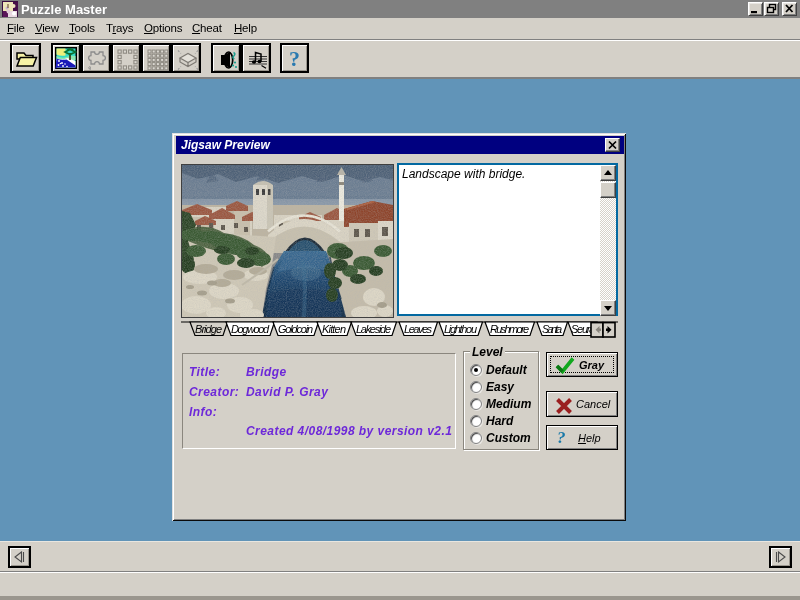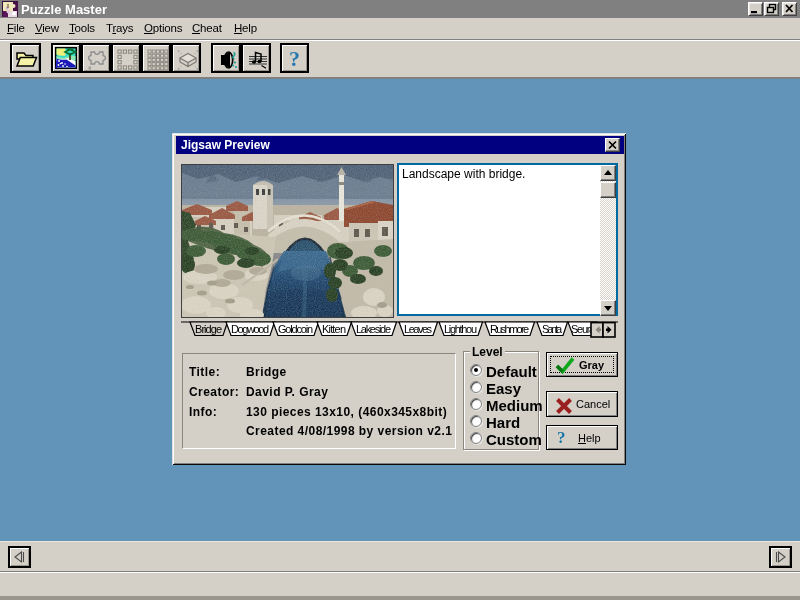--- a/index.html
+++ b/index.html
@@ -27,8 +27,8 @@
 .arrbtn { position:absolute; top:546px; width:23px; height:22px; background:#d4d0c8; border:2px solid #000;
   box-shadow:inset 1px 1px 0 #fff, inset -1px -1px 0 #9a968e; }
 
-#dlg { position:absolute; left:172px; top:133px; width:454px; height:332px; background:#d4d0c8;
-  box-shadow: inset 1px 1px 0 #dfdfdf, inset -1px -1px 0 #0a0a0a, inset 2px 2px 0 #fff, inset -2px -2px 0 #808080; }
+#dlg { position:absolute; left:172px; top:133px; width:454px; height:388px; background:#d4d0c8;
+  box-shadow: inset 1px 1px 0 #dfdfdf, inset -1px -1px 0 #0a0a0a, inset 2px 2px 0 #fff, inset -2px -2px 0 #808080; font-style: italic; }
 #dlgin { position:absolute; left:0; top:0; right:0; bottom:0; }
 #dtitle { position:absolute; left:4px; top:3px; width:448px; height:18px; background:#000080; }
 #dtitle .t { position:absolute; left:5px; top:2px; color:#fff; font-weight:bold; font-size:12px; }

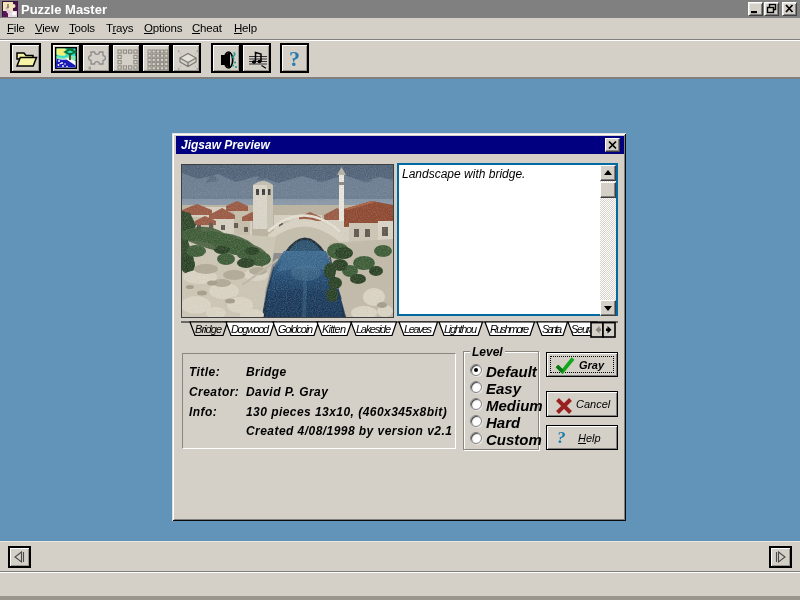--- a/index.html
+++ b/index.html
@@ -49,7 +49,7 @@
 
 #infopanel { position:absolute; left:10px; top:220px; width:274px; height:96px;
   border-top:1px solid #8a867e; border-left:1px solid #8a867e; border-right:1px solid #fff; border-bottom:1px solid #fff; }
-#infopanel div { position:absolute; font-weight:bold; font-size:12px; color:#000000; letter-spacing:0.45px;text-align:center; }
+#infopanel div { position:absolute; font-weight:bold; font-size:12px; color:#6d28d9; letter-spacing:0.45px;text-align:center; }
 
 #grp { position:absolute; left:291px; top:218px; width:76px; height:99px;
   border:1px solid #8a867e; box-shadow:1px 1px 0 #fff, inset 1px 1px 0 #fff; }

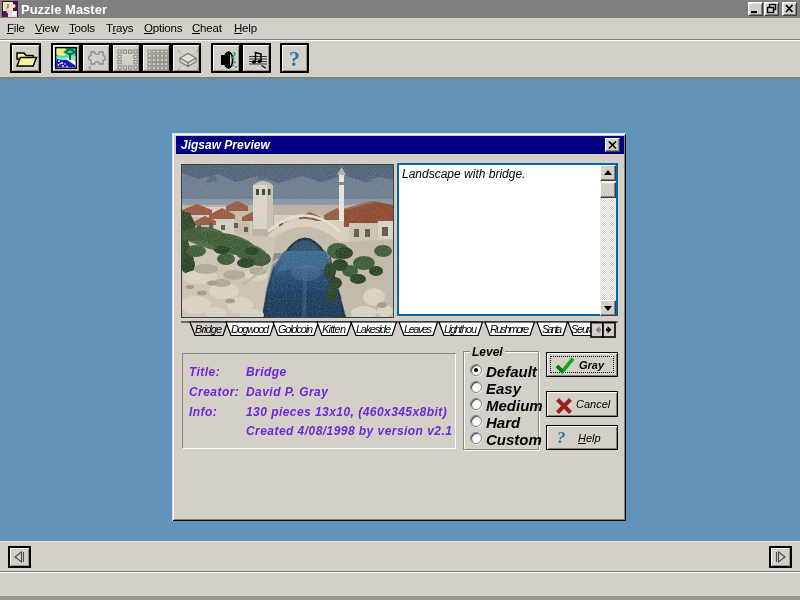--- a/index.html
+++ b/index.html
@@ -57,7 +57,7 @@
 .radio { position:absolute; left:6px; width:12px; height:12px; background:#fff; border-radius:50%;
   border:1px solid #808080; box-shadow:inset 1px 1px 1px #404040, 1px 1px 0 #e8e6e2; }
 .radio.sel::after { content:""; position:absolute; left:3px; top:3px; width:4px; height:4px; background:#000; border-radius:50%; }
-#grp .rl { position:absolute; left:22px; font-weight:bold; font-size:15px; }
+#grp .rl { position:absolute; left:22px; font-weight:bold; font-size:12px; }
 
 .dbtn { position:absolute; left:374px; width:72px; background:#d4d0c8; border:1px solid #000;
   box-shadow:inset 1px 1px 0 #fff, inset -1px -1px 0 #808080; }

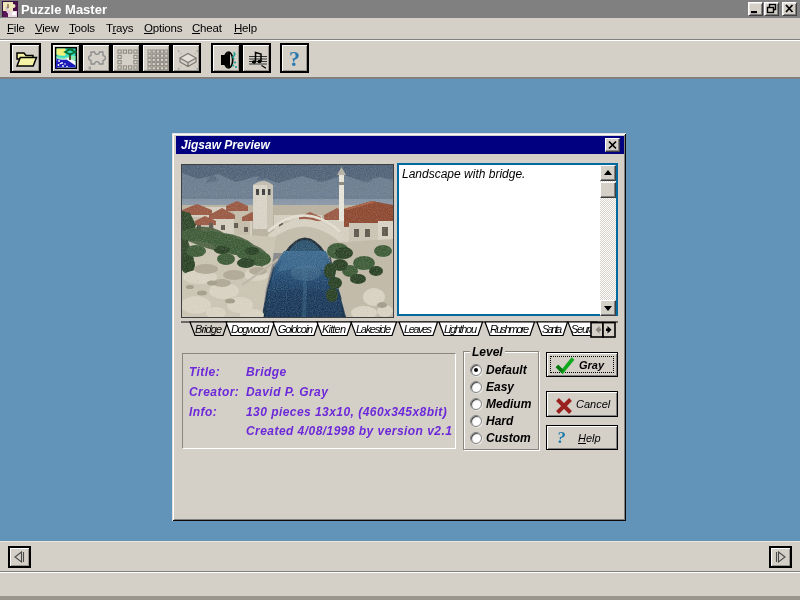--- a/index.html
+++ b/index.html
@@ -447,7 +447,6 @@
         <div style="left:6px;top:31px">Creator:</div>
           <div style="left:63px;top:31px">David P. Gray</div>
         <div style="left:6px;top:51px">Info:</div>
-          <div style="left:63px;top:51px">130 pieces 13x10, (460x345x8bit)</div>
         <div style="left:63px;top:70px">Created 4/08/1998 by version v2.1</div>
       </div>
 

